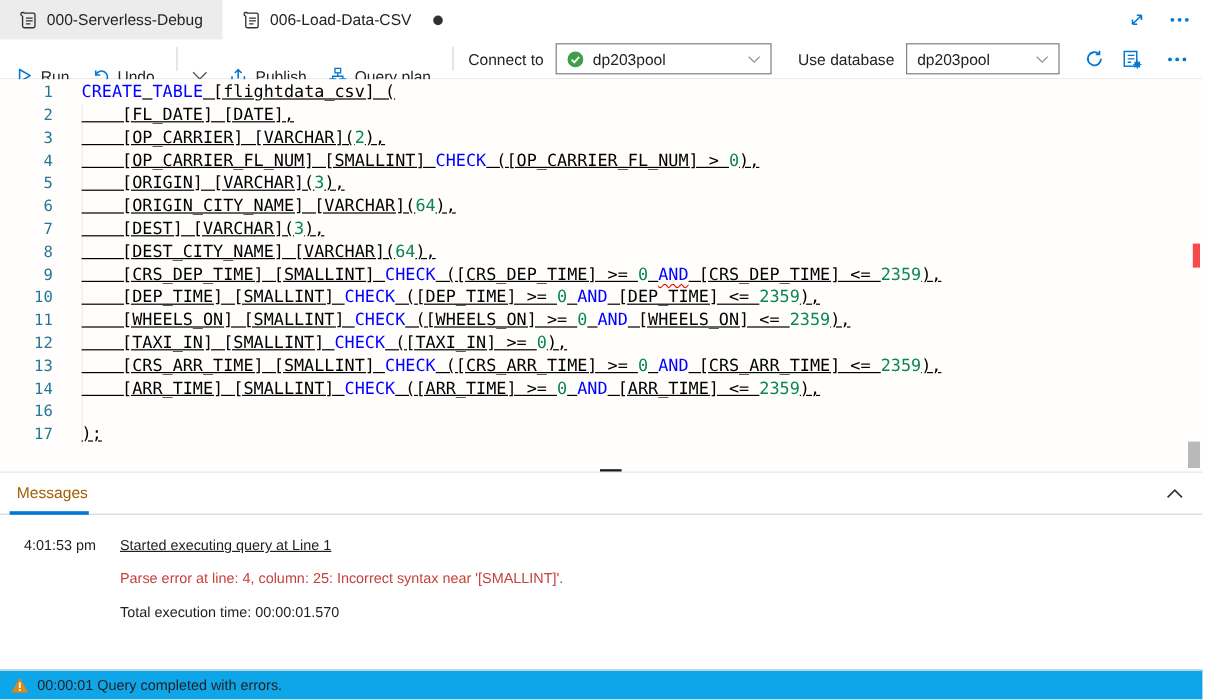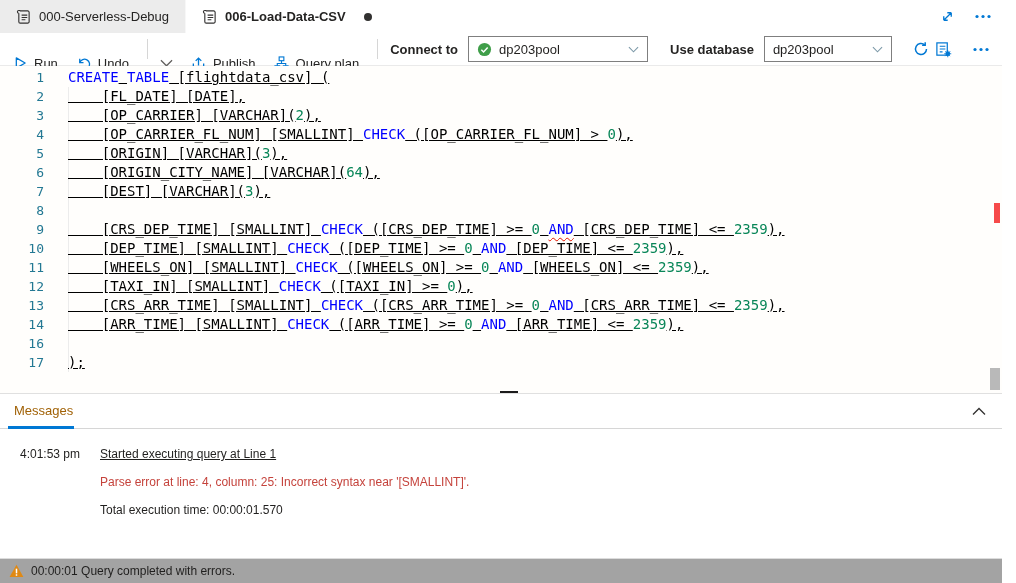--- a/index.html
+++ b/index.html
@@ -11,7 +11,7 @@
   .tabbar { position:absolute; top:0; left:0; right:0; height:33px; display:flex; background:#fff; }
   .tab { display:flex; align-items:center; gap:8px; padding:0 16px; font-size:13px; color:#252423; cursor:pointer; }
   .tab.inactive { background:#ececec; border-right:1px solid #f7f7f7; }
-  .tab.active { background:#fff; font-weight:bold; }
+  .tab.active { background:#fff; font-weight:normal; }
   .dirty-dot { width:8px; height:8px; border-radius:50%; background:#323130; margin-left:10px; }
   .tabbar-actions { position:absolute; right:8px; top:0; height:33px; display:flex; align-items:center; gap:14px; }
   .icon-btn { display:flex; align-items:center; justify-content:center; width:22px; height:22px; cursor:pointer; }

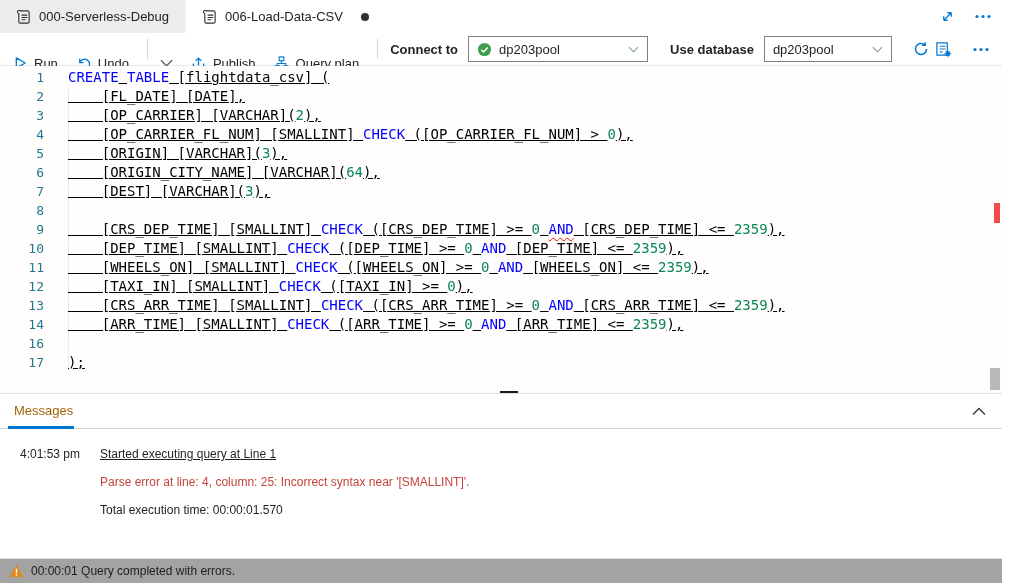--- a/index.html
+++ b/index.html
@@ -21,7 +21,7 @@
     background:#fff; border-bottom:1px solid #eaeaea; padding-left:14px; font-size:13px; color:#252423; }
   .tb-item { display:flex; align-items:center; gap:7px; margin-right:18px; cursor:pointer; white-space:nowrap;margin-top:28px; }
   .tb-sep { width:1px; height:20px; background:#d6d6d6; margin:0 12px 0 0; }
-  .tb-label-strong { font-weight:bold; margin-right:10px; white-space:nowrap; }
+  .tb-label-strong { font-weight:normal; margin-right:10px; white-space:nowrap; }
   .dropdown { display:flex; align-items:center; height:26px; border:1px solid #7f7f7f; background:#fff;
     padding:0 8px; gap:7px; font-size:13px; color:#201f1e; cursor:pointer; }
   .dropdown .chev { margin-left:auto; color:#7c99a8; font-size:11px; }

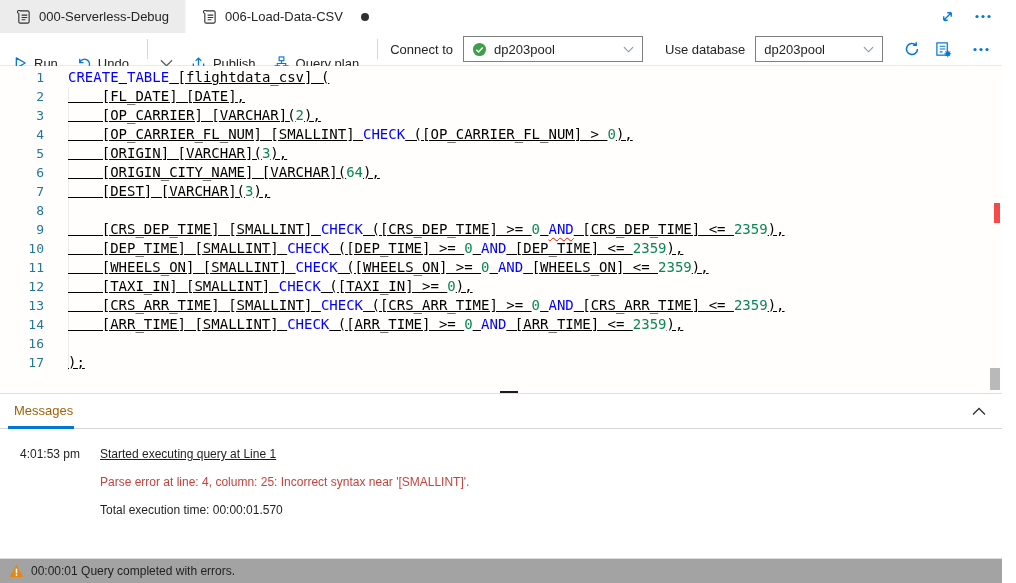--- a/index.html
+++ b/index.html
@@ -212,7 +212,7 @@
         <div class="code-row"><span class="gutter">5</span><span class="code"><span class="seg-p">    [ORIGIN] [VARCHAR](</span><span class="seg-n">3</span><span class="seg-p">),</span></span></div>
         <div class="code-row"><span class="gutter">6</span><span class="code"><span class="seg-p">    [ORIGIN_CITY_NAME] [VARCHAR](</span><span class="seg-n">64</span><span class="seg-p">),</span></span></div>
         <div class="code-row"><span class="gutter">7</span><span class="code"><span class="seg-p">    [DEST] [VARCHAR](</span><span class="seg-n">3</span><span class="seg-p">),</span></span></div>
-        <div class="code-row"><span class="gutter">8</span></div>
+        <div class="code-row"><span class="gutter">8</span><span class="code"><span class="seg-p">    [DEST_CITY_NAME] [VARCHAR](</span><span class="seg-n">64</span><span class="seg-p">),</span></span></div>
         <div class="code-row"><span class="gutter">9</span><span class="code"><span class="seg-p">    [CRS_DEP_TIME] [SMALLINT] </span><span class="seg-k">CHECK</span><span class="seg-p"> ([CRS_DEP_TIME] &gt;= </span><span class="seg-n">0</span><span class="seg-p"> </span><span class="seg-ke">AND</span><span class="seg-p"> [CRS_DEP_TIME] &lt;= </span><span class="seg-n">2359</span><span class="seg-p">),</span></span></div>
         <div class="code-row"><span class="gutter">10</span><span class="code"><span class="seg-p">    [DEP_TIME] [SMALLINT] </span><span class="seg-k">CHECK</span><span class="seg-p"> ([DEP_TIME] &gt;= </span><span class="seg-n">0</span><span class="seg-p"> </span><span class="seg-k">AND</span><span class="seg-p"> [DEP_TIME] &lt;= </span><span class="seg-n">2359</span><span class="seg-p">),</span></span></div>
         <div class="code-row"><span class="gutter">11</span><span class="code"><span class="seg-p">    [WHEELS_ON] [SMALLINT] </span><span class="seg-k">CHECK</span><span class="seg-p"> ([WHEELS_ON] &gt;= </span><span class="seg-n">0</span><span class="seg-p"> </span><span class="seg-k">AND</span><span class="seg-p"> [WHEELS_ON] &lt;= </span><span class="seg-n">2359</span><span class="seg-p">),</span></span></div>

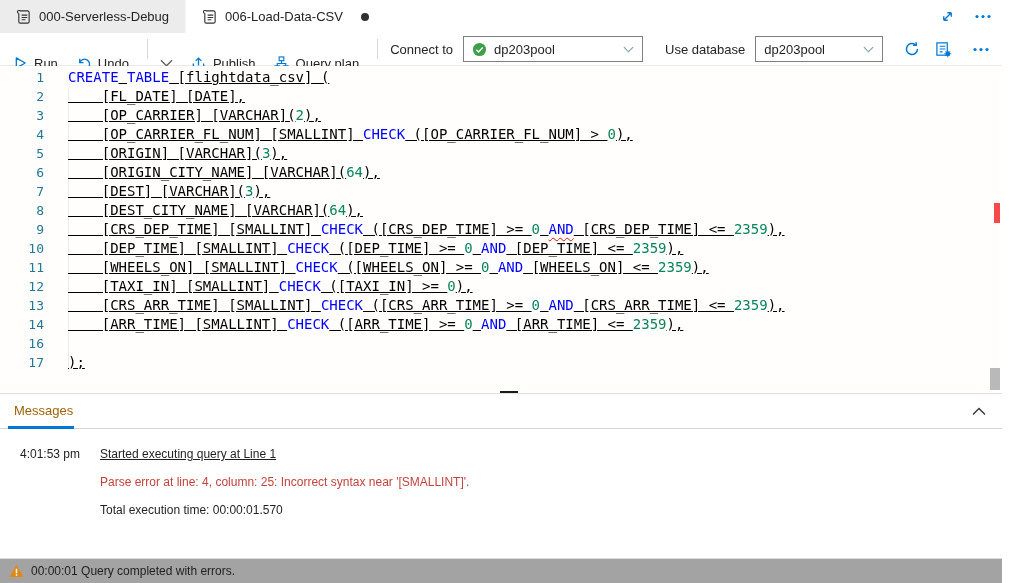--- a/index.html
+++ b/index.html
@@ -59,7 +59,7 @@
   .msg-text.error { color:#c5433c; }
 
   
-  .statusbar { position:absolute; bottom:0; left:0; right:0; height:25px; background:#a3a3a3;
+  .statusbar { position:absolute; bottom:0; left:0; right:0; height:25px; background:#0ea5e9;
     border-top:1px solid #dcdcdc; display:flex; align-items:center; padding-left:9px; gap:7px;
     font-size:12px; color:#201f1e; }
 

